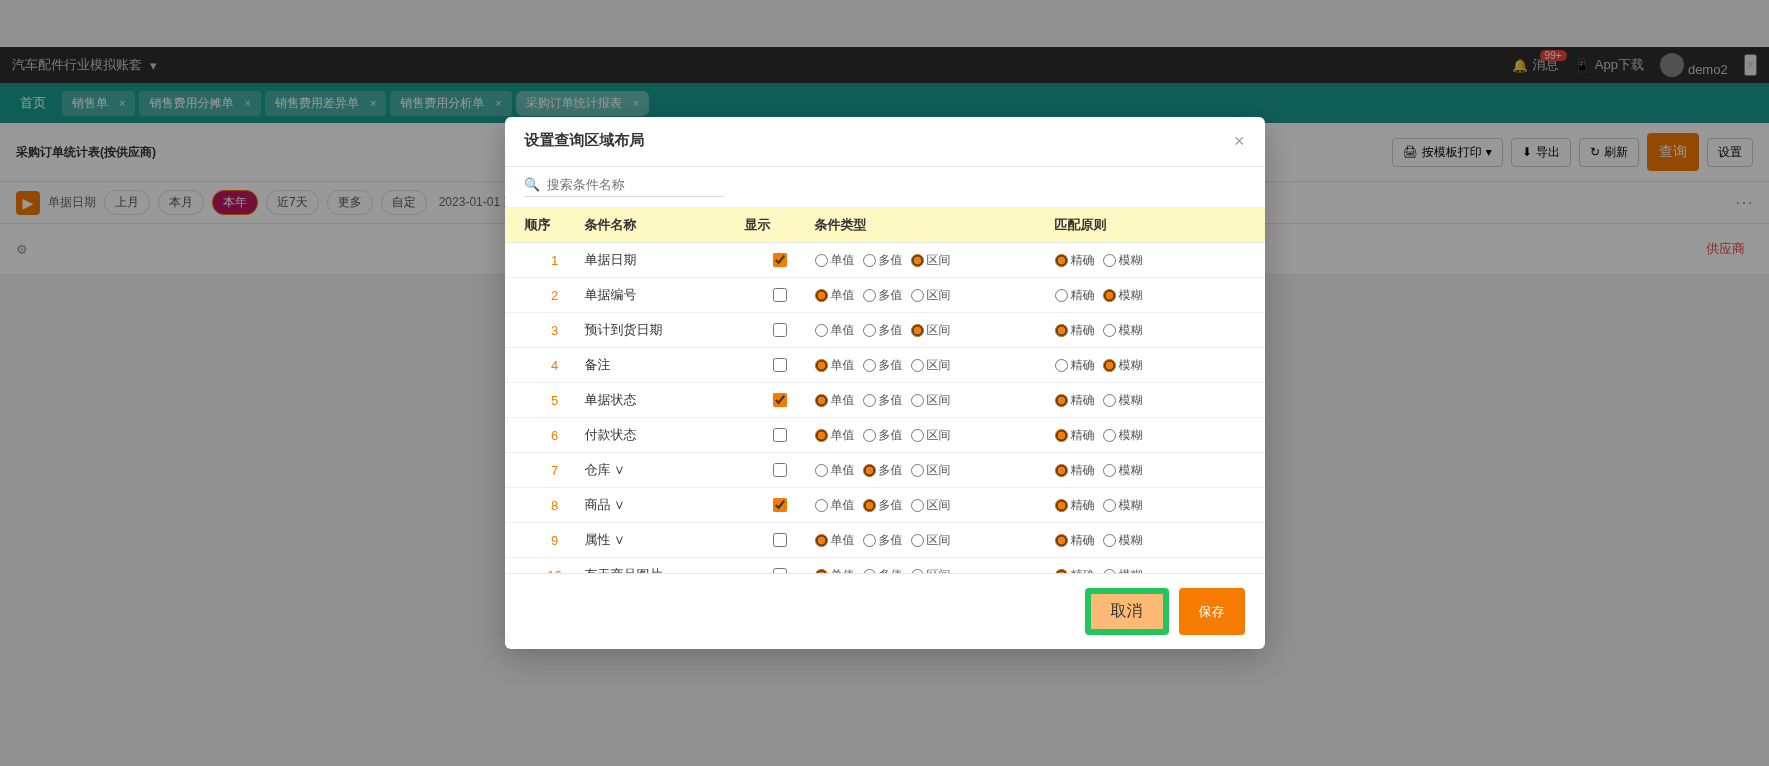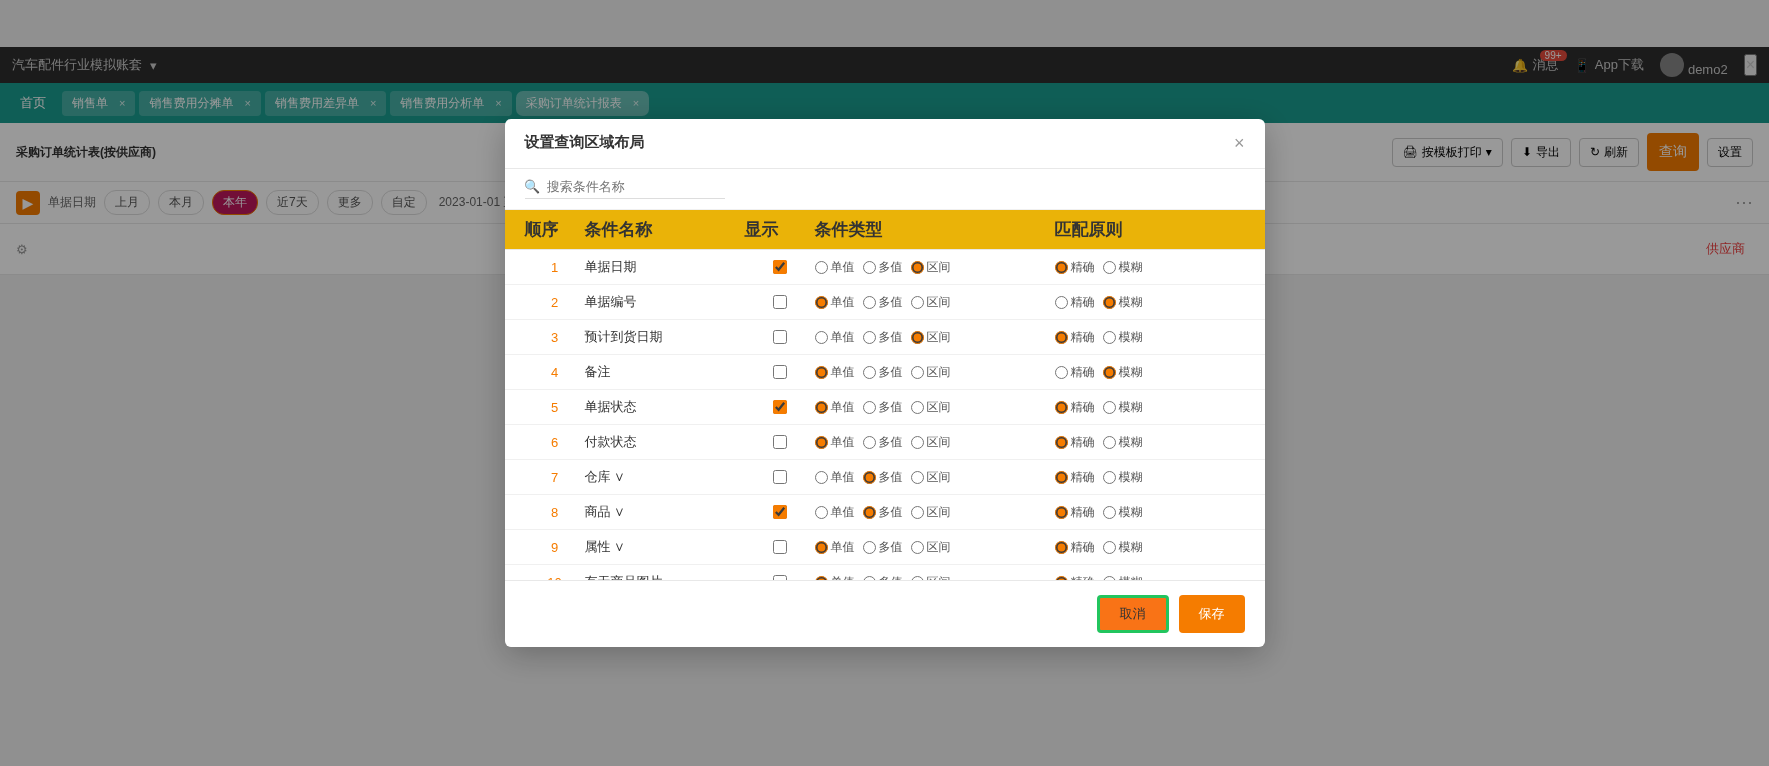--- a/index.html
+++ b/index.html
@@ -176,9 +176,9 @@
     .dt-header {
       display: grid;
       grid-template-columns: 60px 160px 70px 240px 200px;
-      background: #eab308;
+      background: #fef9c3;
       padding: 8px 20px;
-      font-size: 17px;
+      font-size: 13px;
       color: #333;
       font-weight: bold;
       border-bottom: 1px solid #e8e8e8;

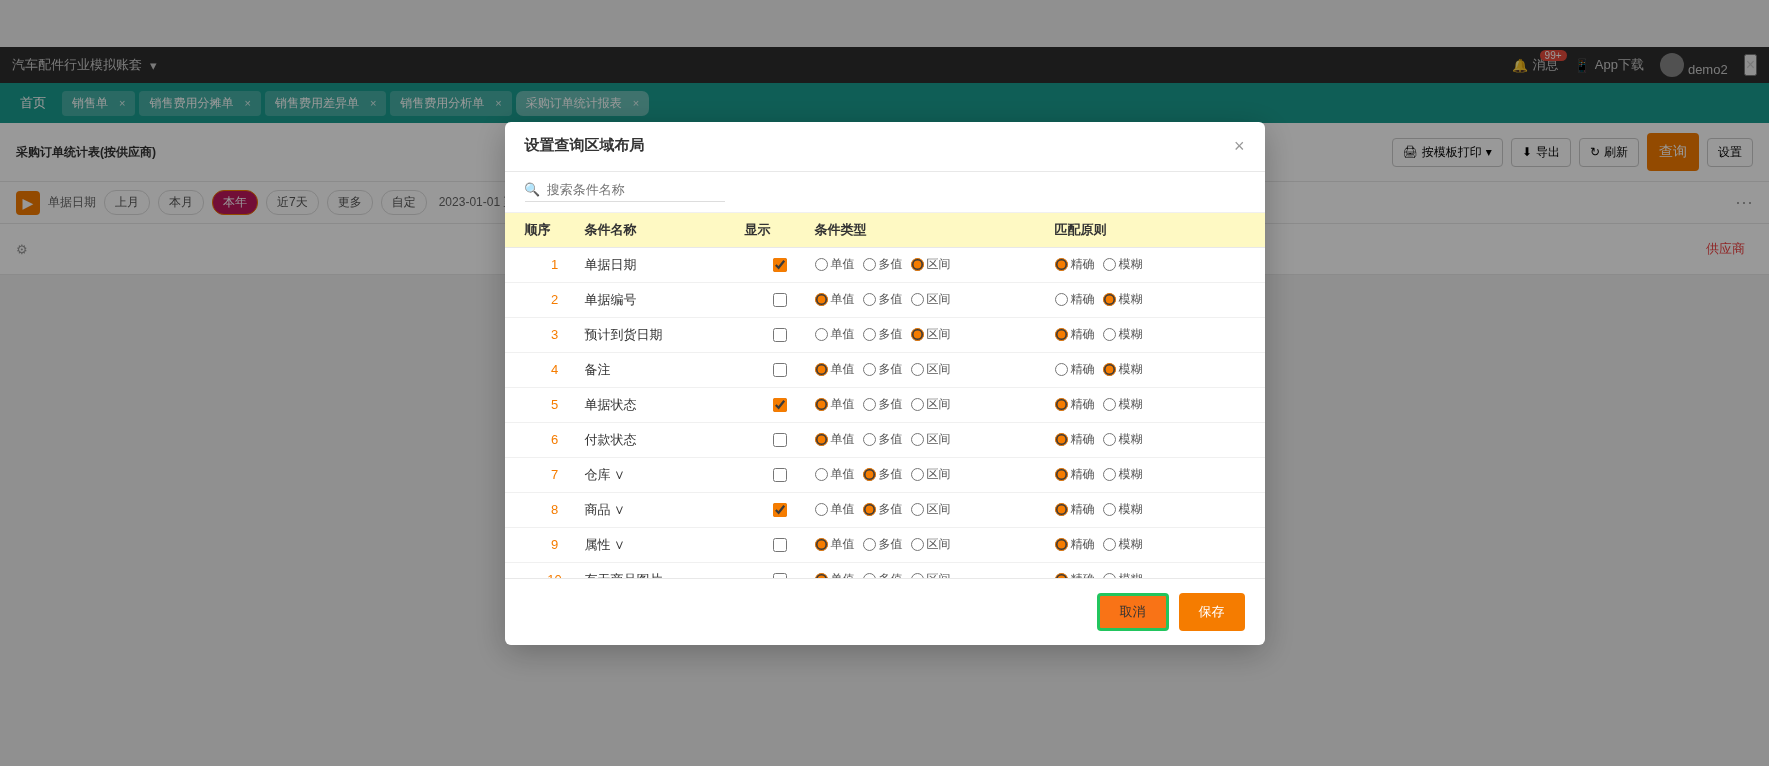--- a/index.html
+++ b/index.html
@@ -215,7 +215,7 @@
       gap: 10px;
       border-top: 1px solid #e8e8e8;
     }
-    .btn-cancel { background: #f97316; border: 3px solid #22c55e; padding: 7px 20px; border-radius: 4px; cursor: pointer; font-size: 13px; color: #333; }
+    .btn-cancel { background: #fdba74; border: 6px solid #22c55e; padding: 7px 20px; border-radius: 4px; cursor: pointer; font-size: 16px; color: #333; }
     .btn-save { background: #f57c00; border: none; color: white; padding: 7px 20px; border-radius: 4px; cursor: pointer; font-size: 13px; }
   </style>
 </head>

